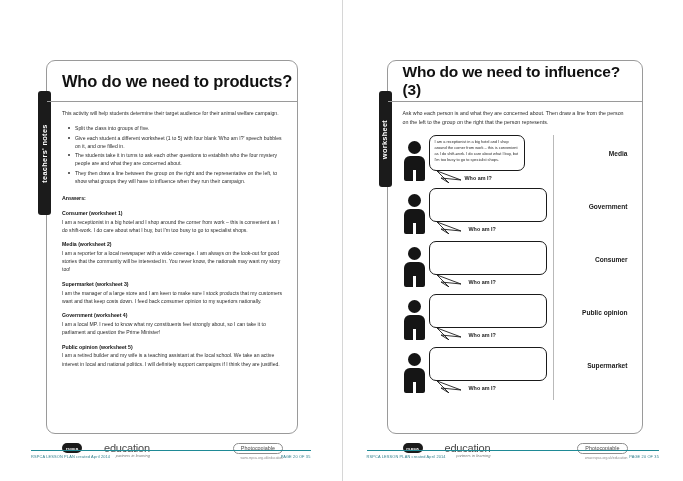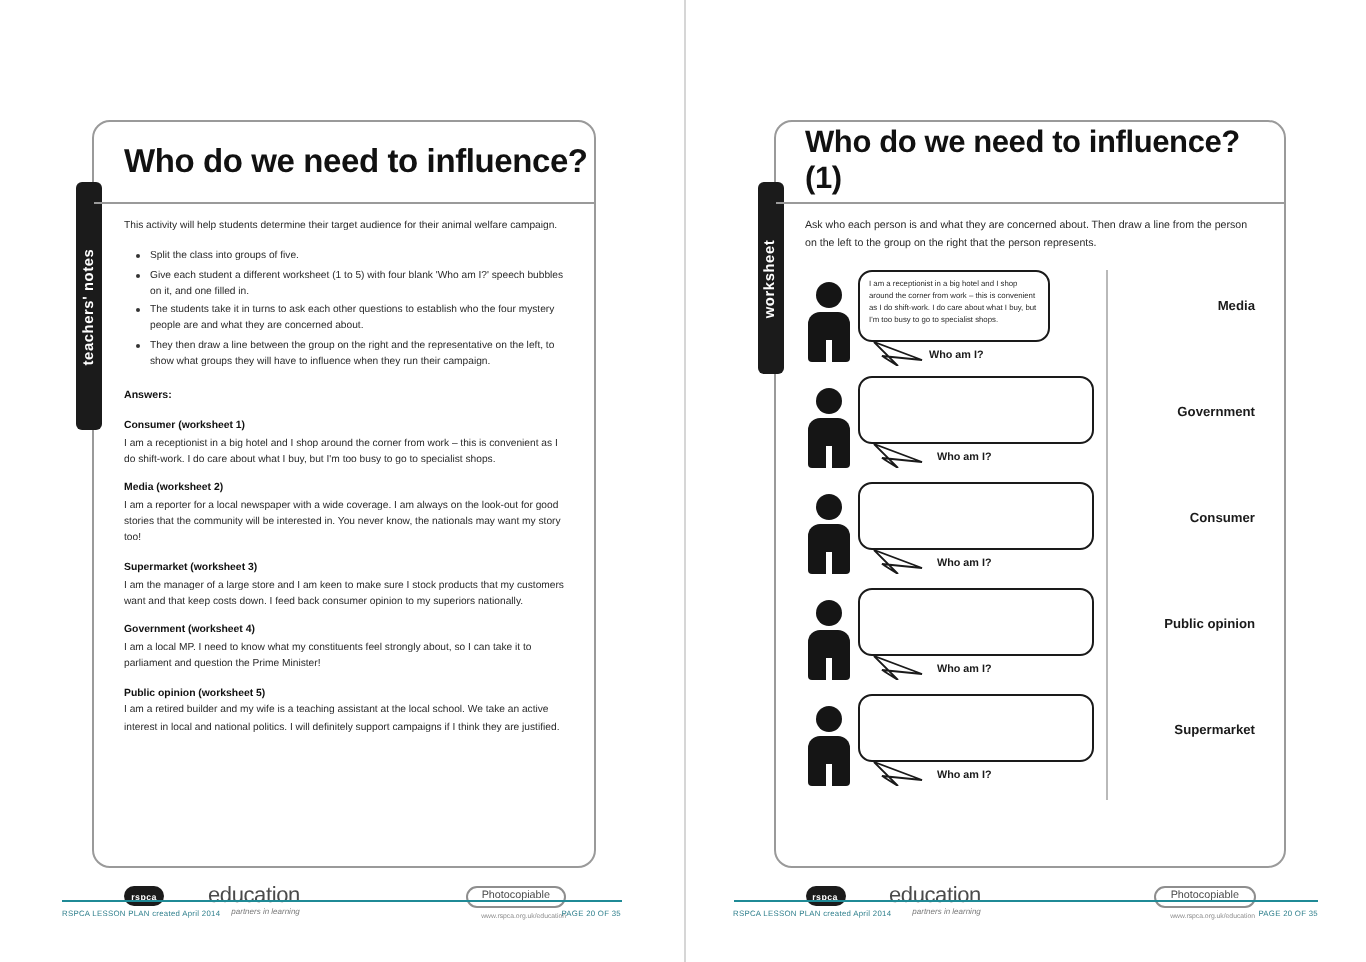--- a/index.html
+++ b/index.html
@@ -357,7 +357,7 @@
       </div>
 
       <div class="title-bar">
-        <h1>Who do we need to influence?</h1>
+        <h1>Who do we need to products?</h1>
       </div>
 
       <div class="body">

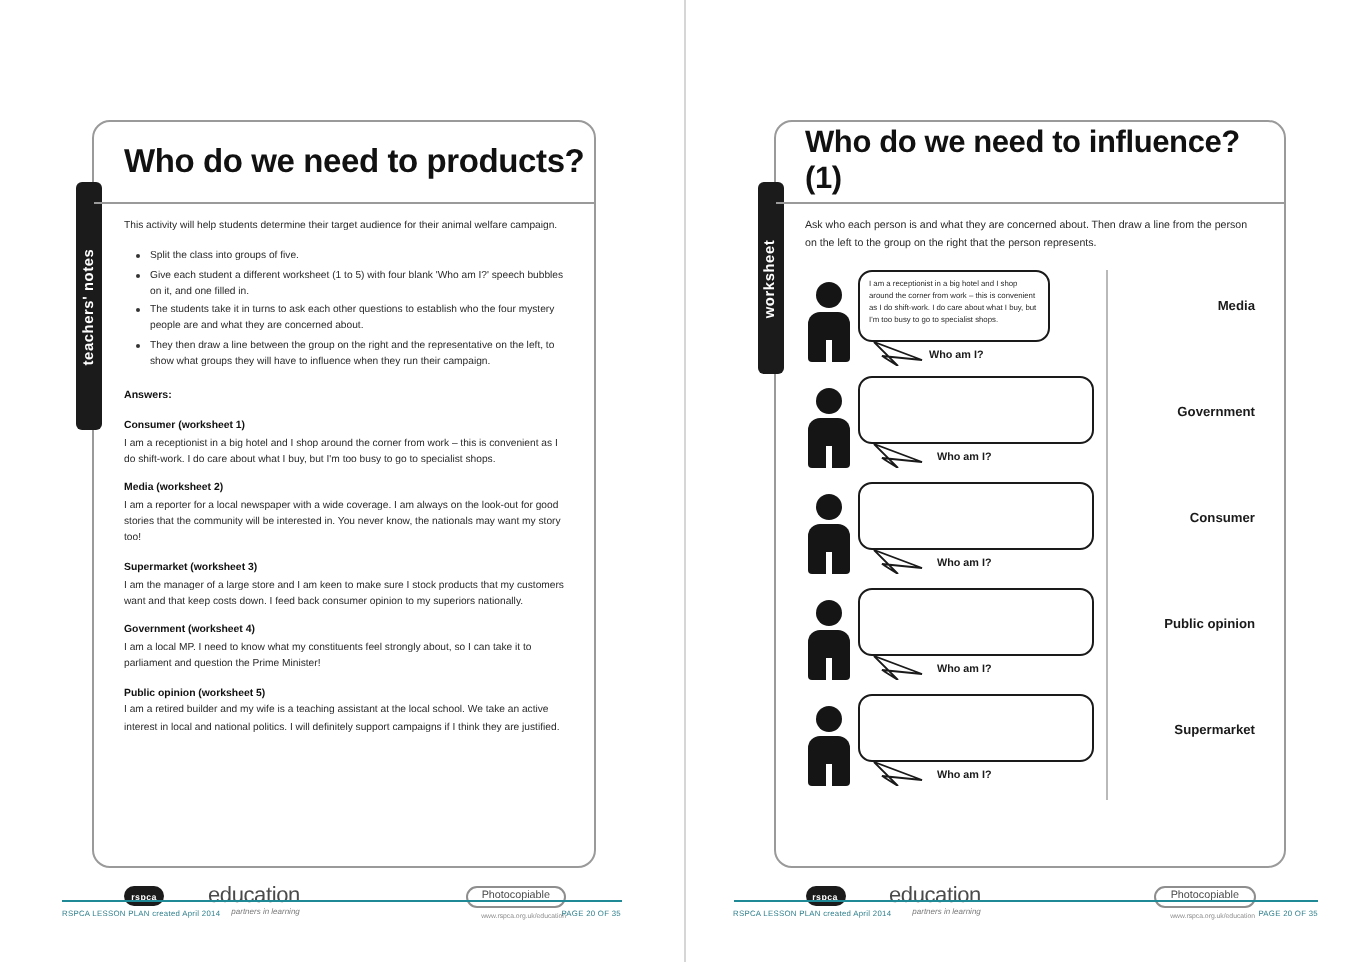--- a/index.html
+++ b/index.html
@@ -426,7 +426,7 @@
       </div>
 
       <div class="title-bar">
-        <h1>Who do we need to influence? (1)</h1>
+        <h1>Who do we need to influence? (3)</h1>
       </div>
 
       <div class="body">

